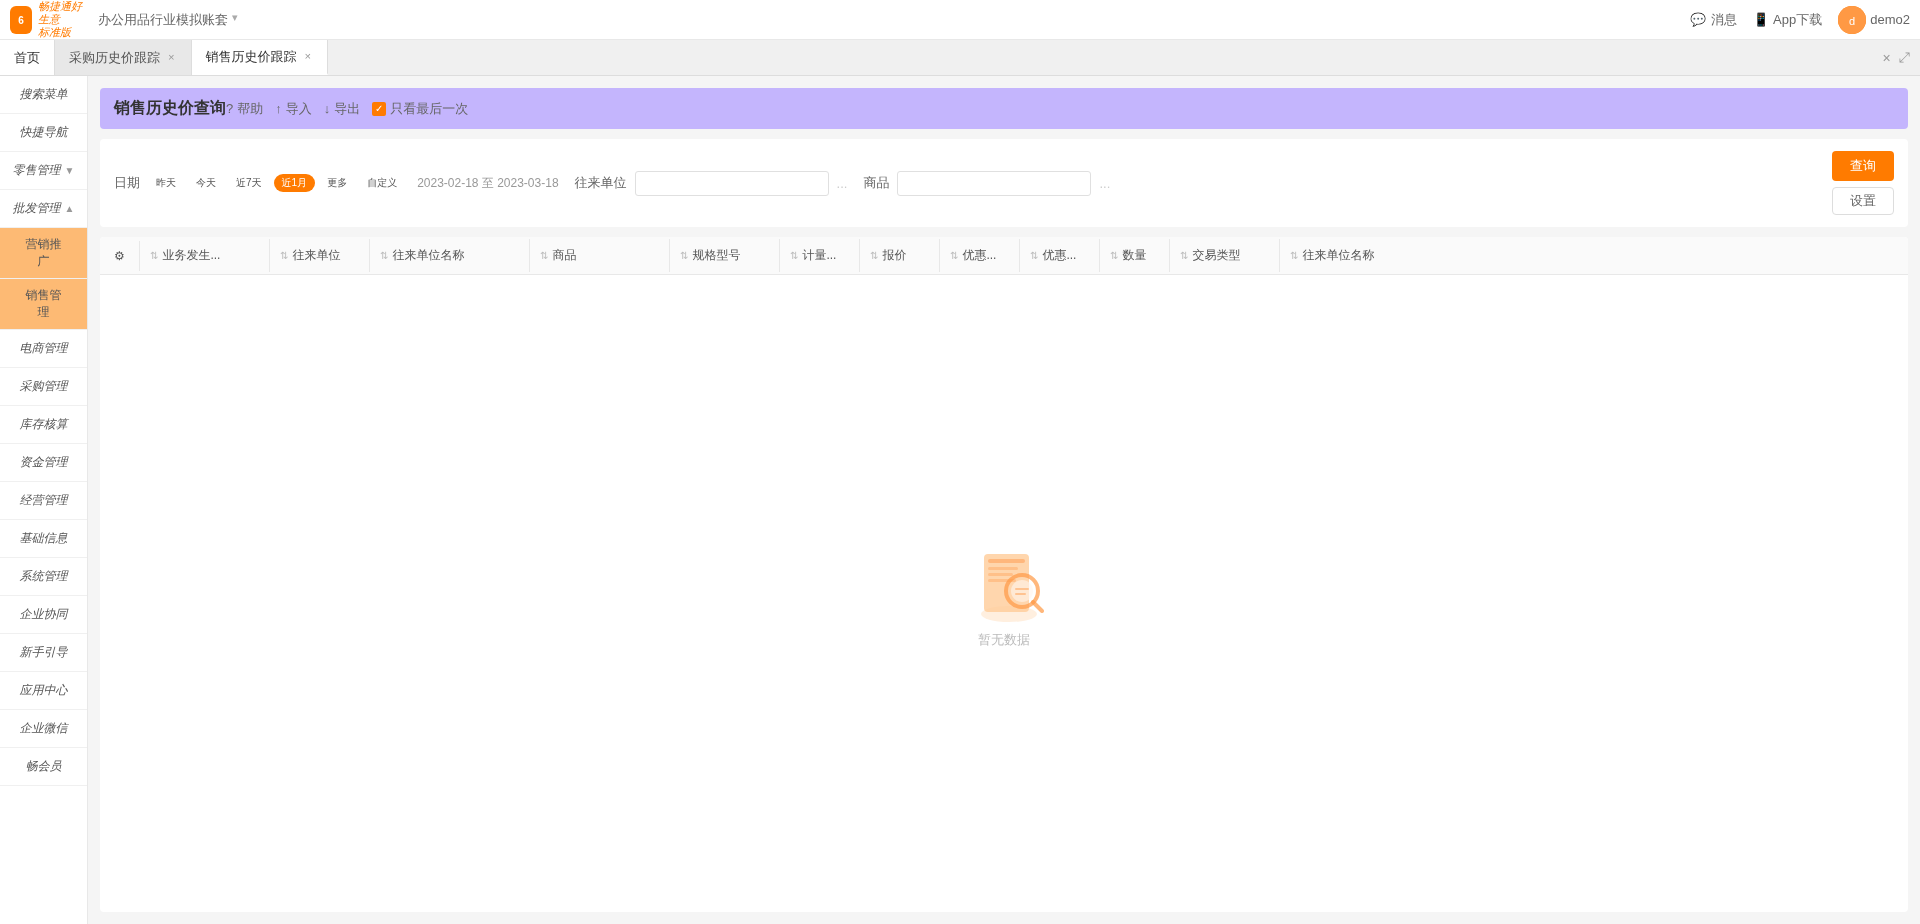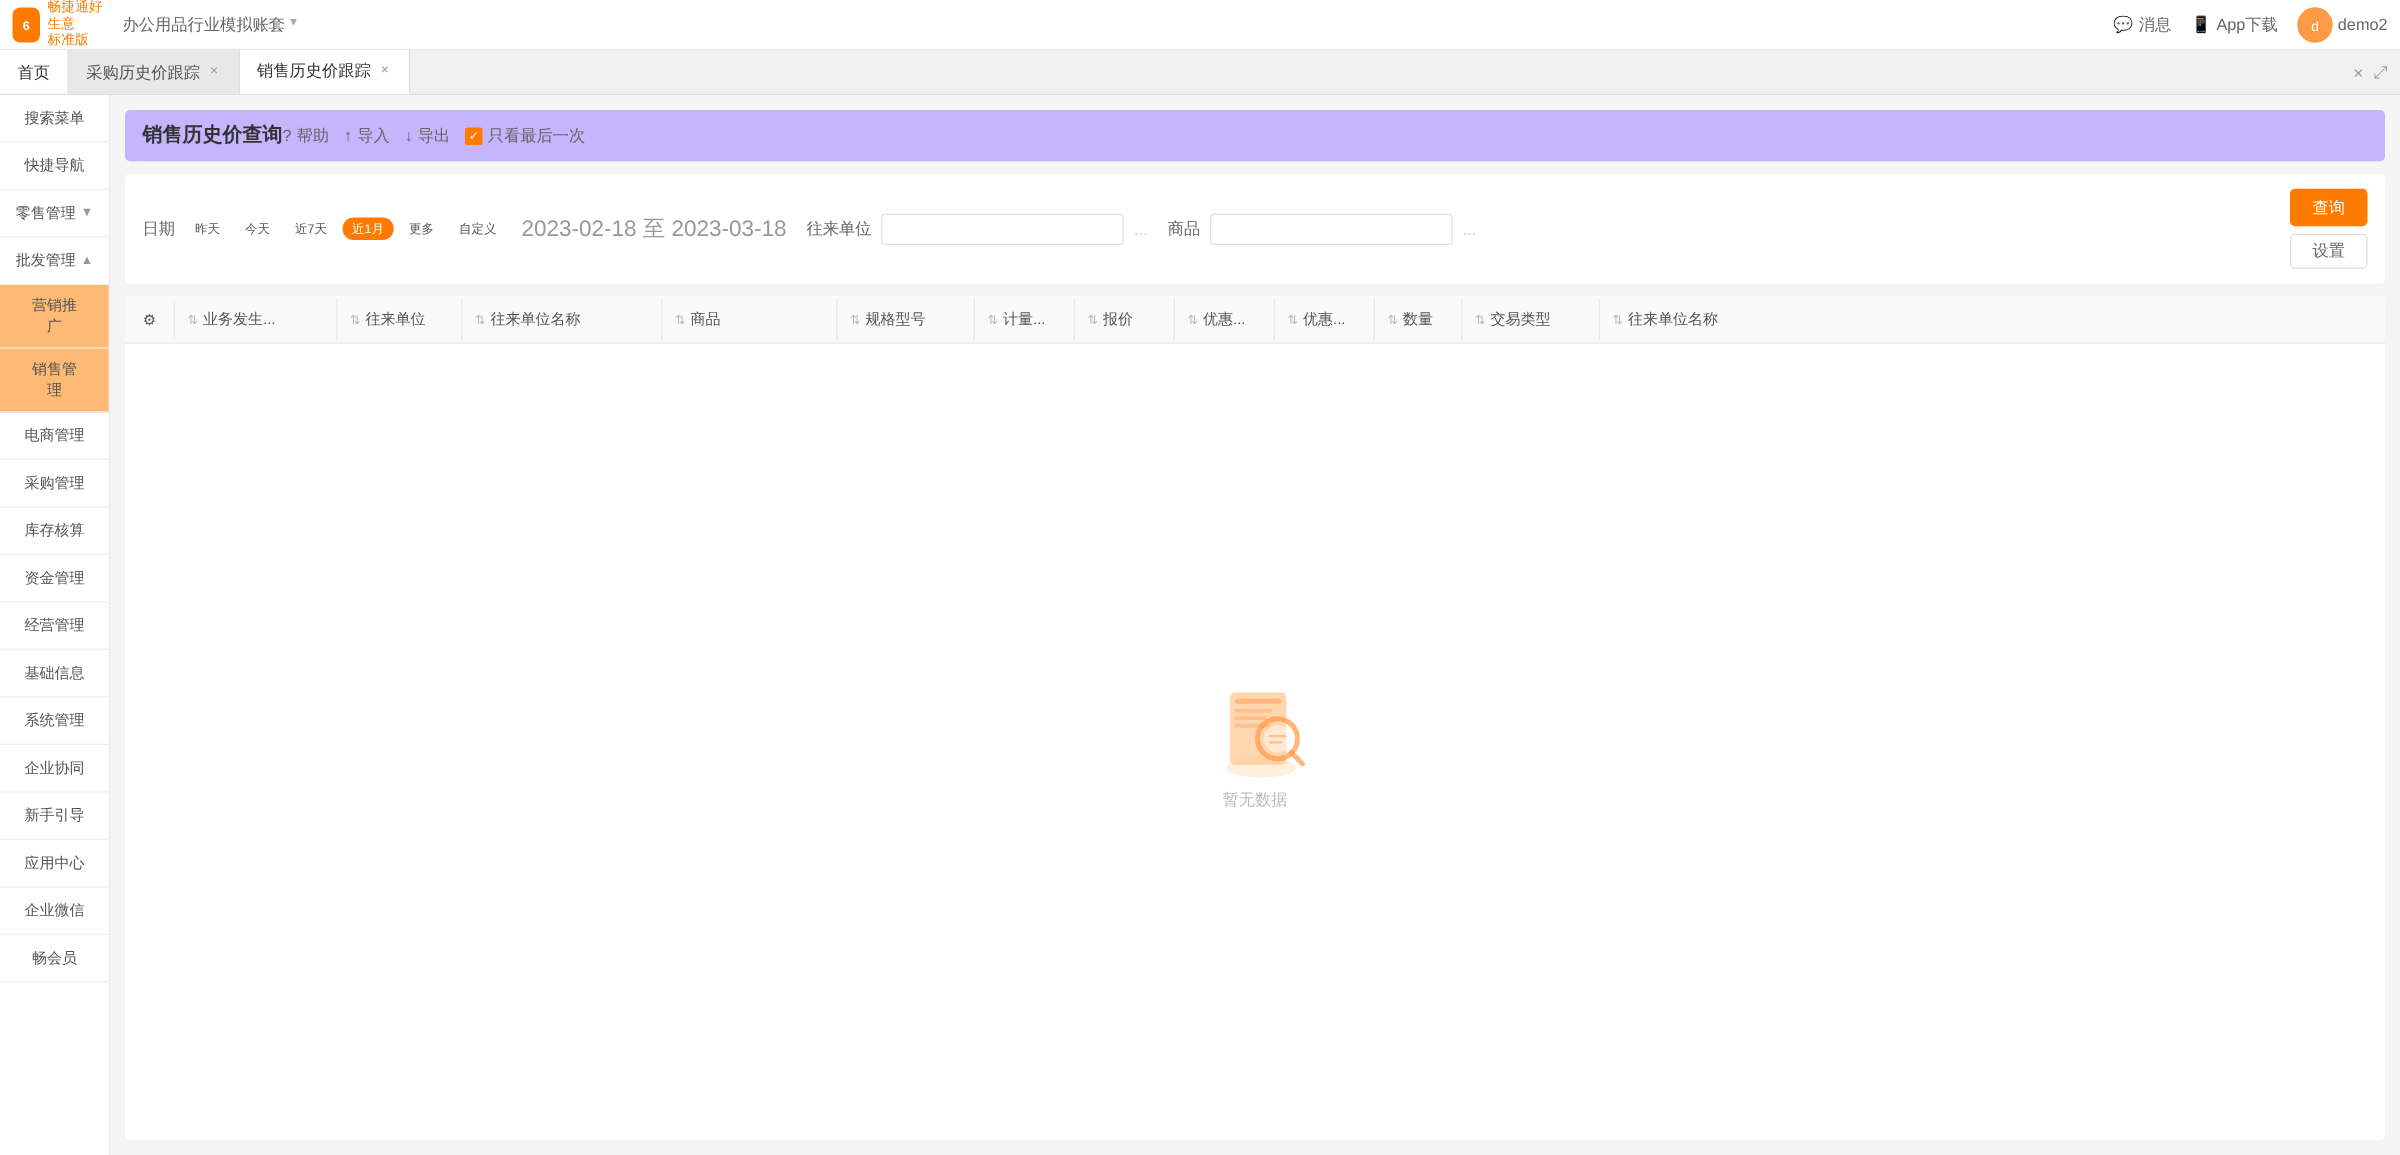--- a/index.html
+++ b/index.html
@@ -43,6 +43,7 @@
       font-size: 11px;
       color: #ff7b00;
       line-height: 1.2;
+      font-style: italic;
     }
     .top-bar-title {
       color: #666;

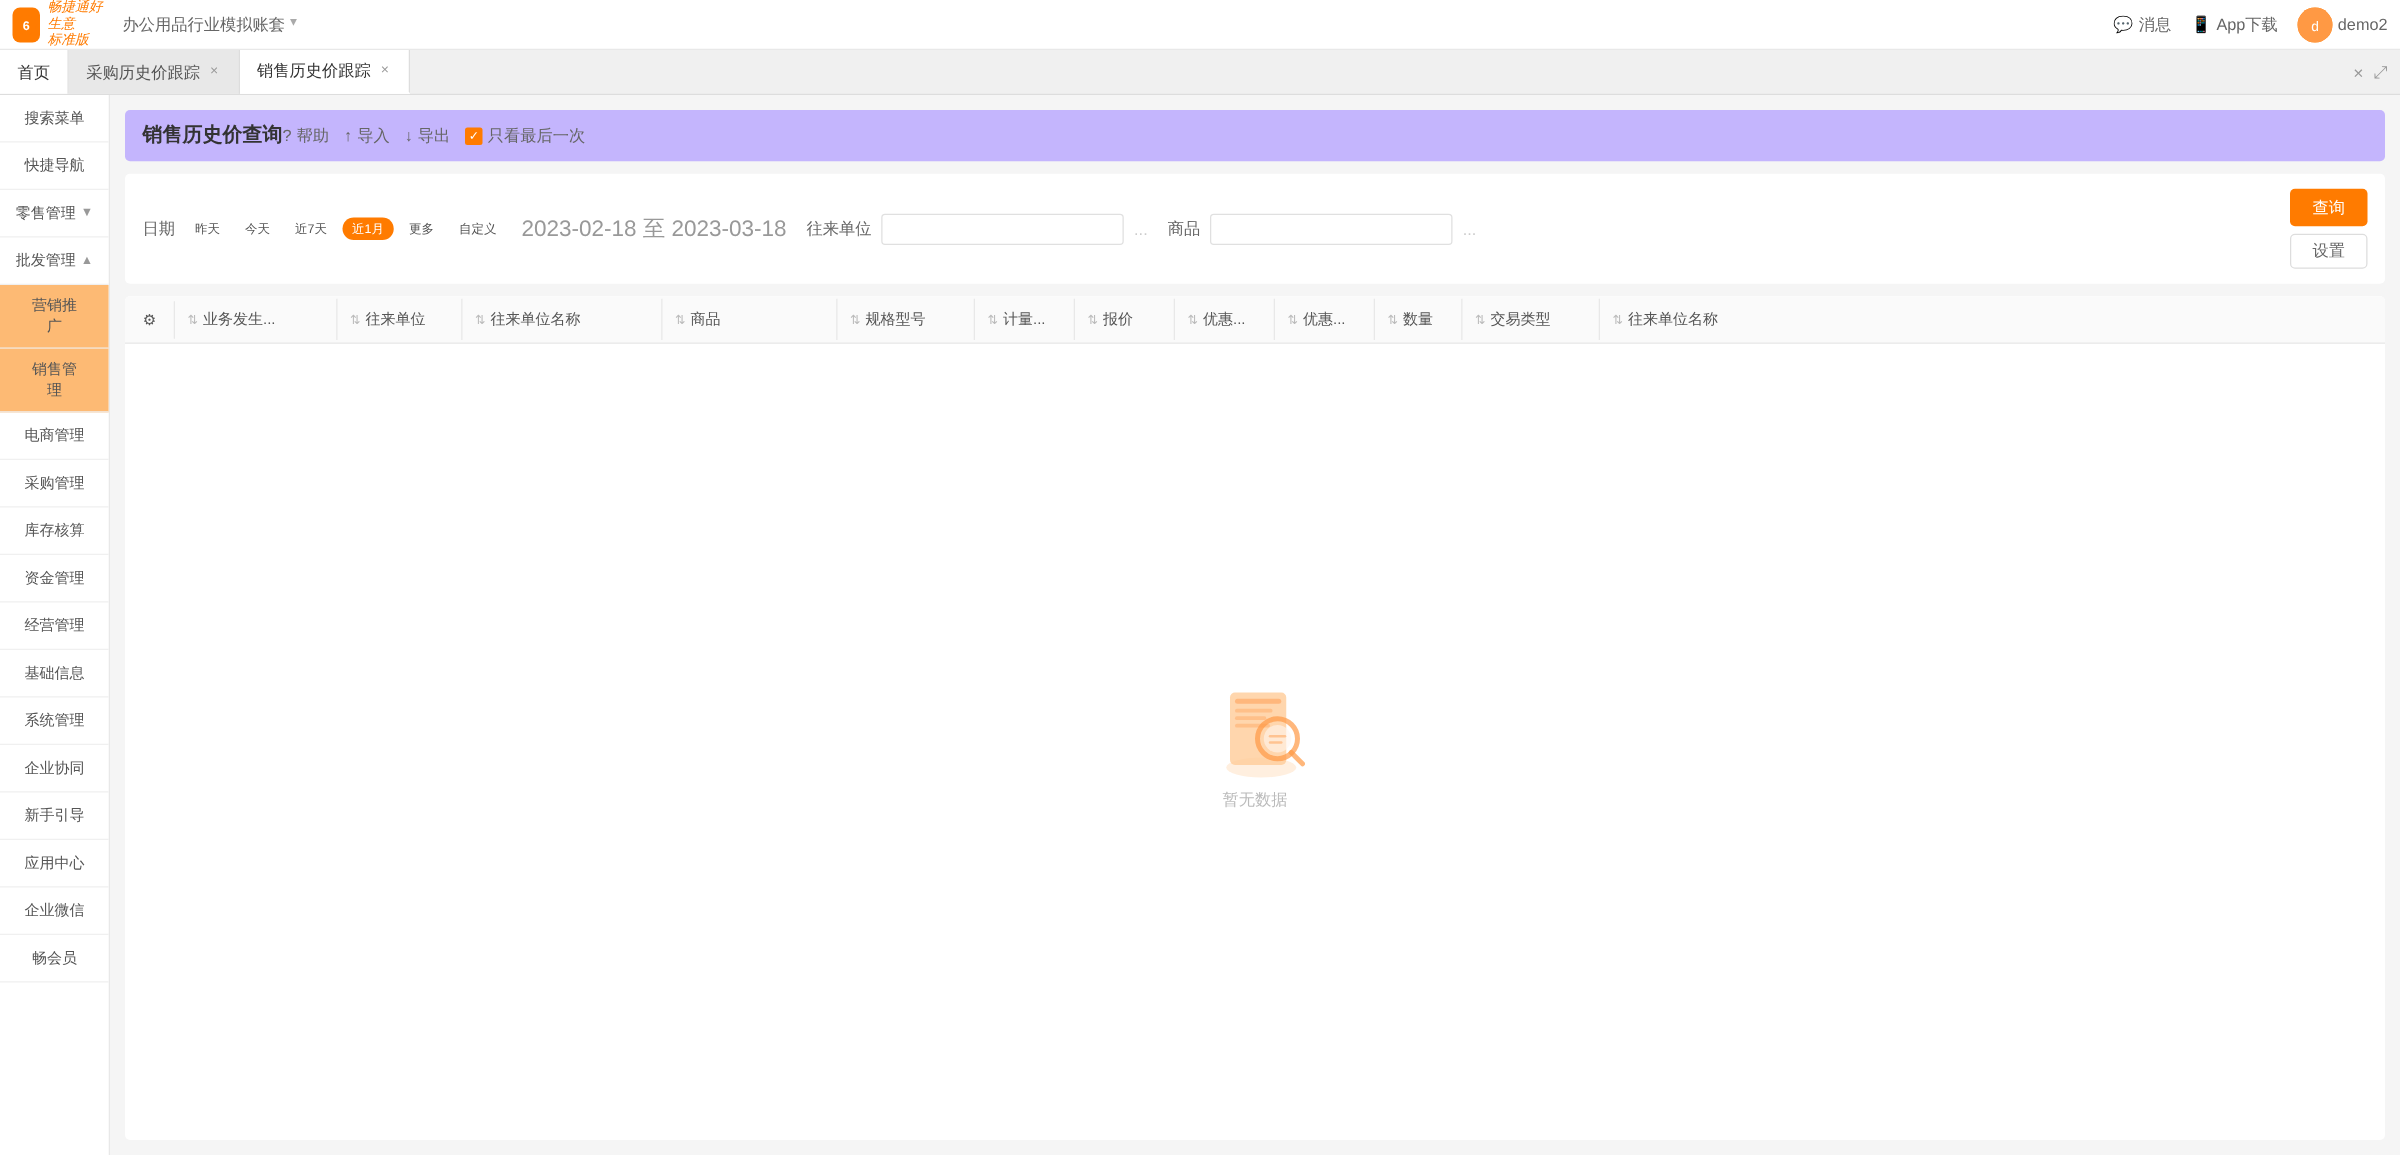--- a/index.html
+++ b/index.html
@@ -152,6 +152,7 @@
       flex-direction: row;
       gap: 4px;
       min-height: 38px;
+      font-style: italic;
     }
     .sidebar-item.has-arrow {
       justify-content: center;

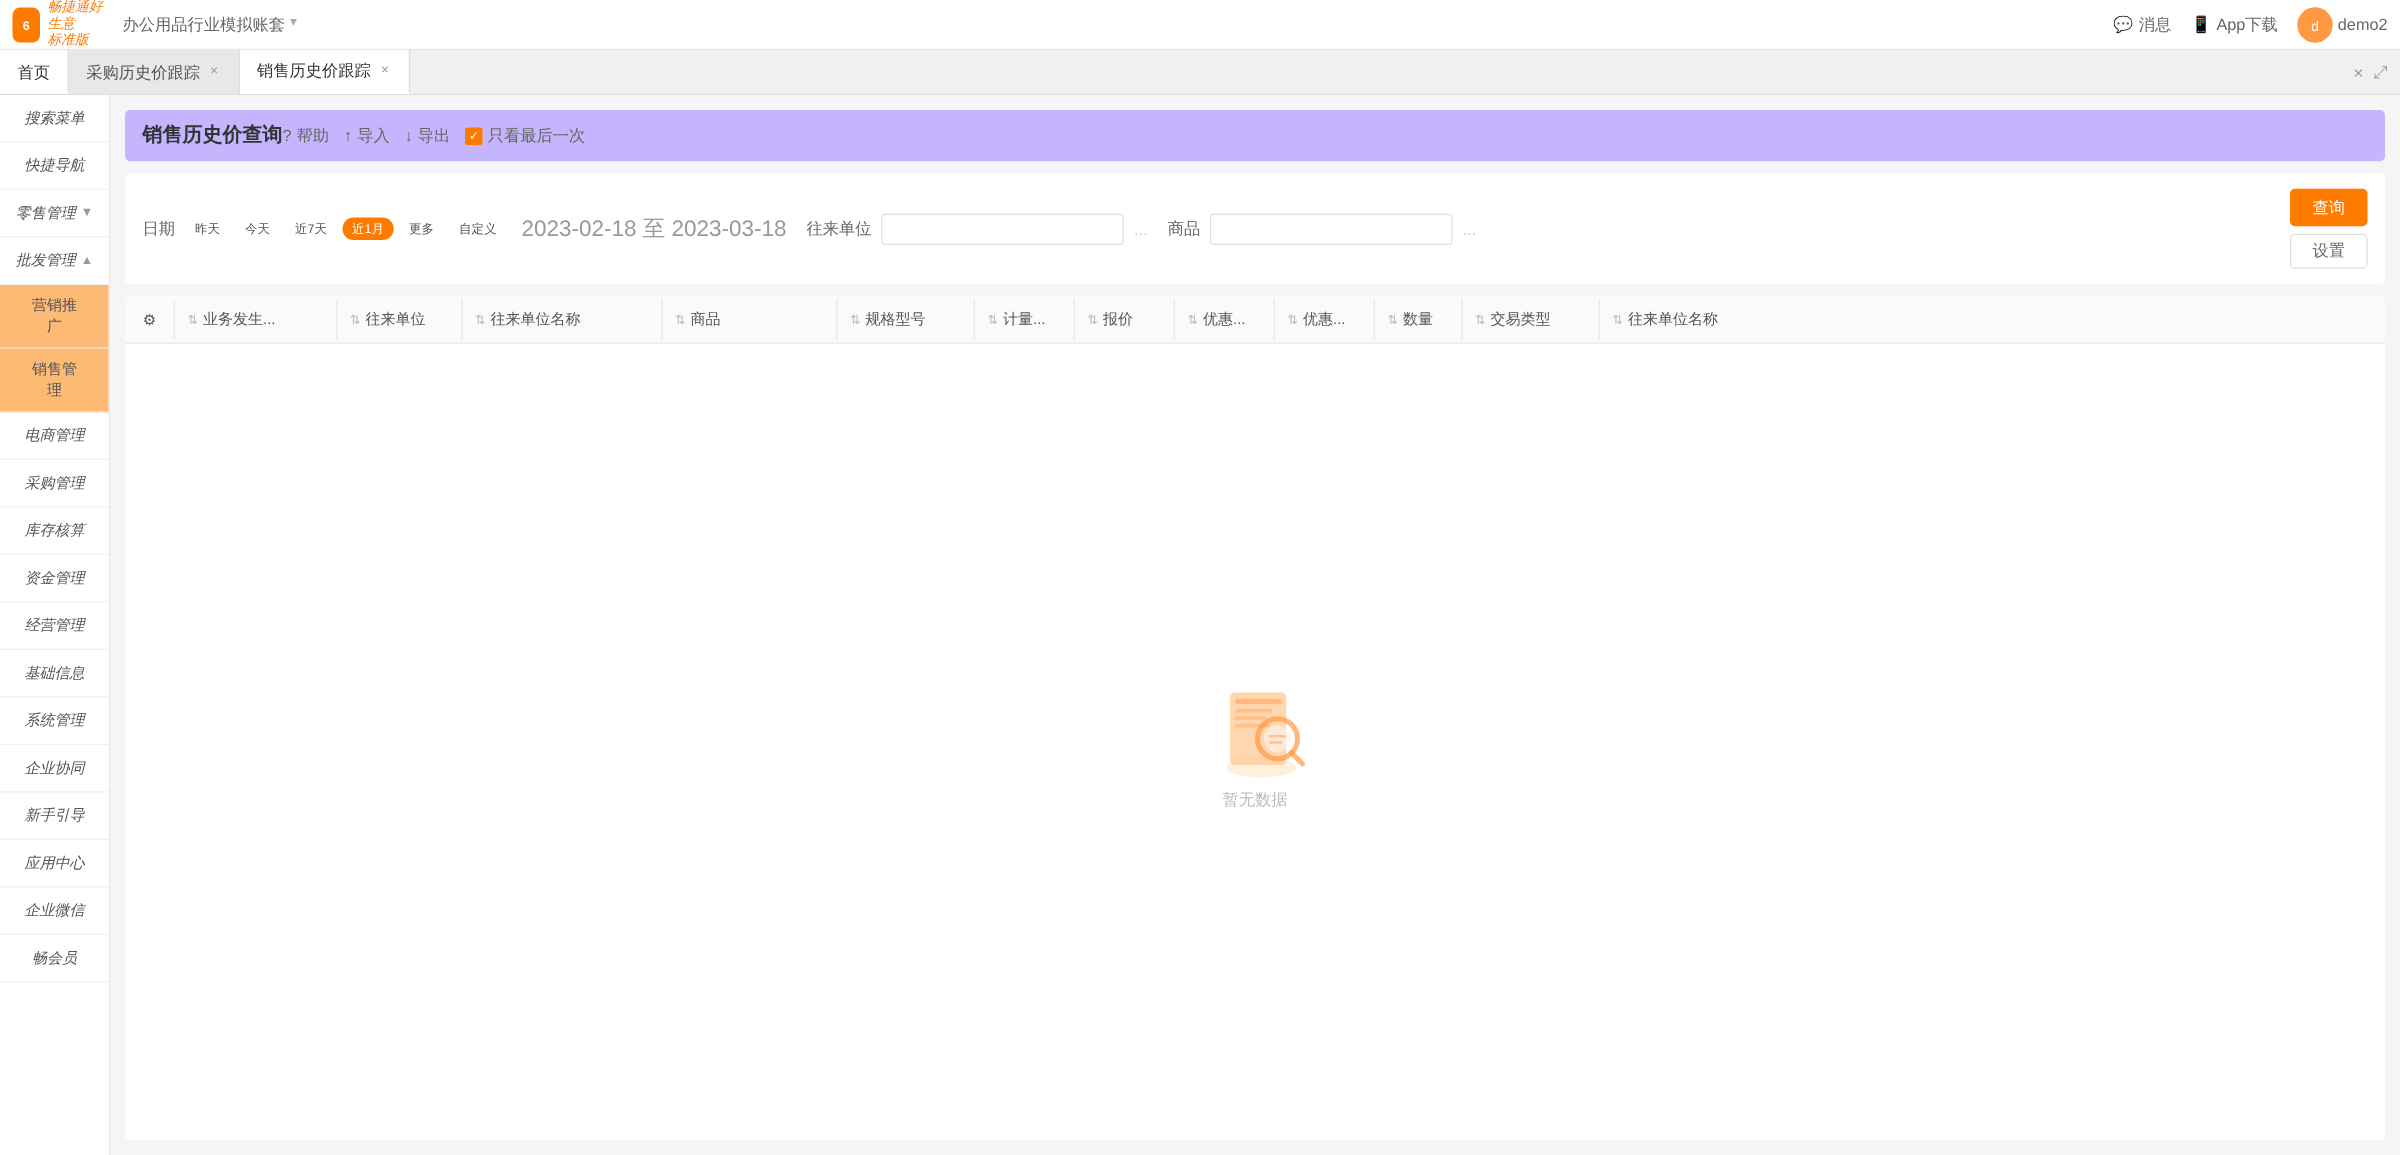--- a/index.html
+++ b/index.html
@@ -280,7 +280,7 @@
     }
     .date-range-text {
       color: #999;
-      font-size: 18px;
+      font-size: 12px;
       margin-left: 4px;
     }
     .filter-input {

